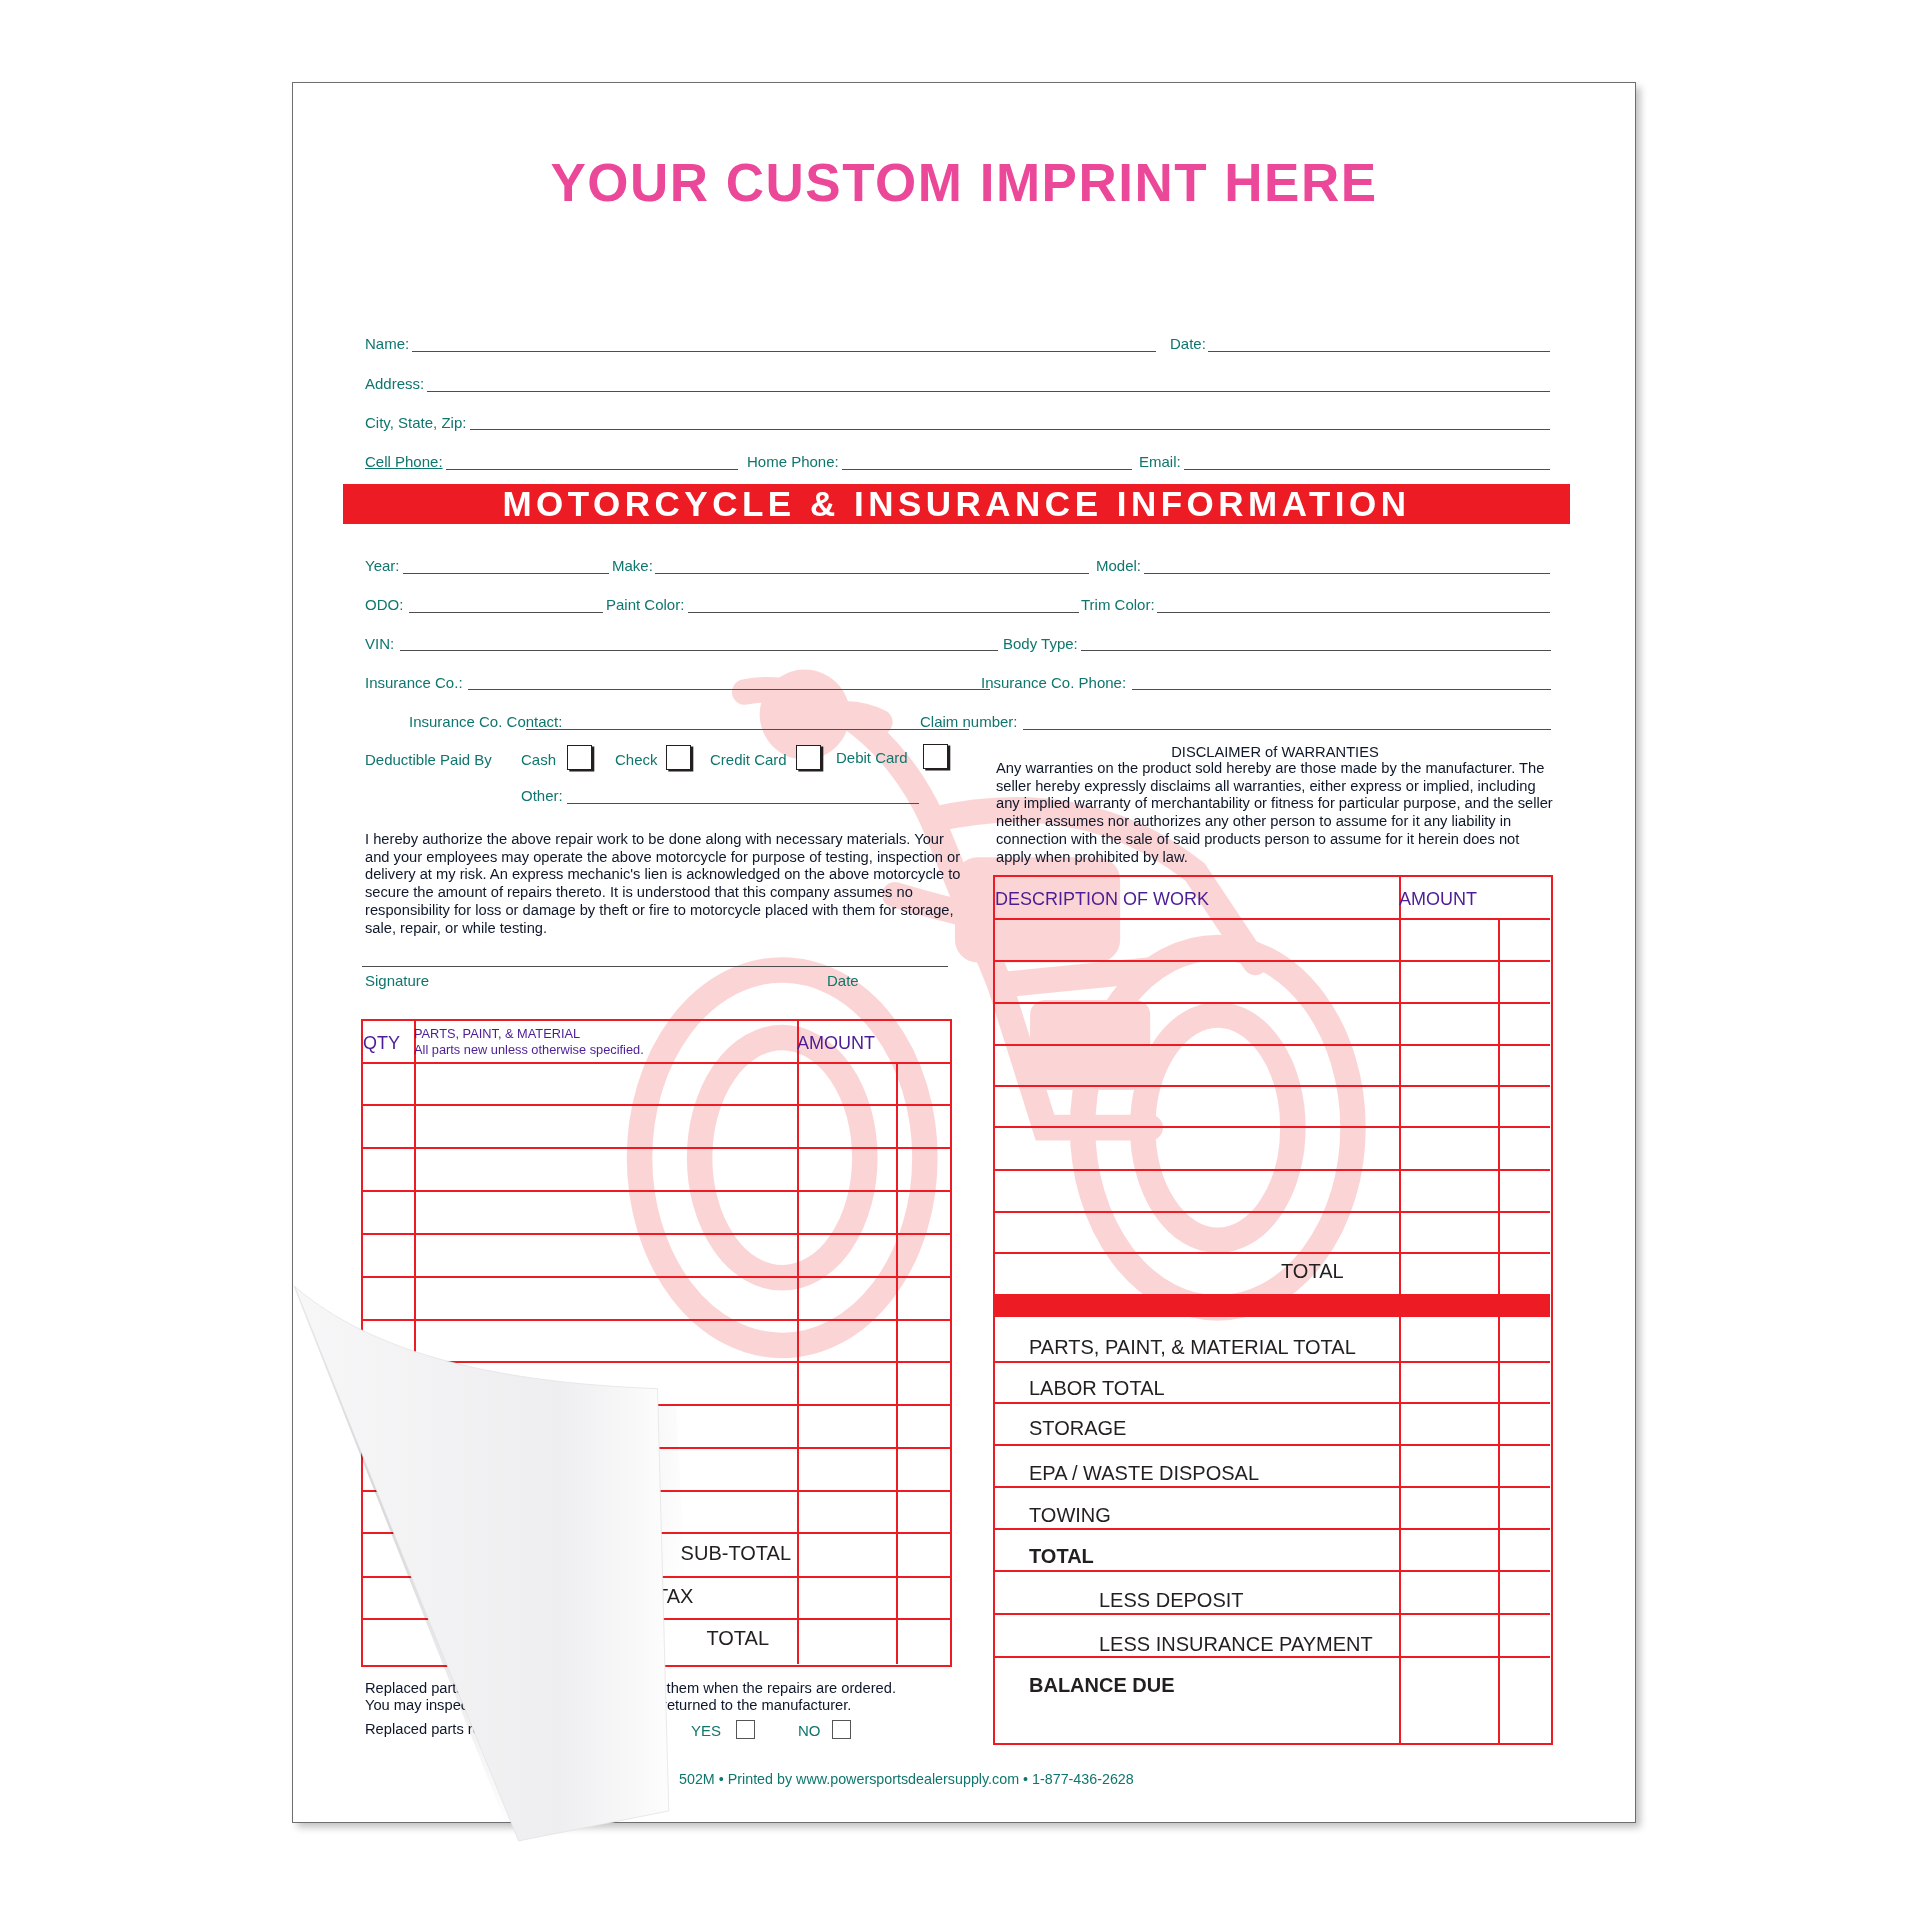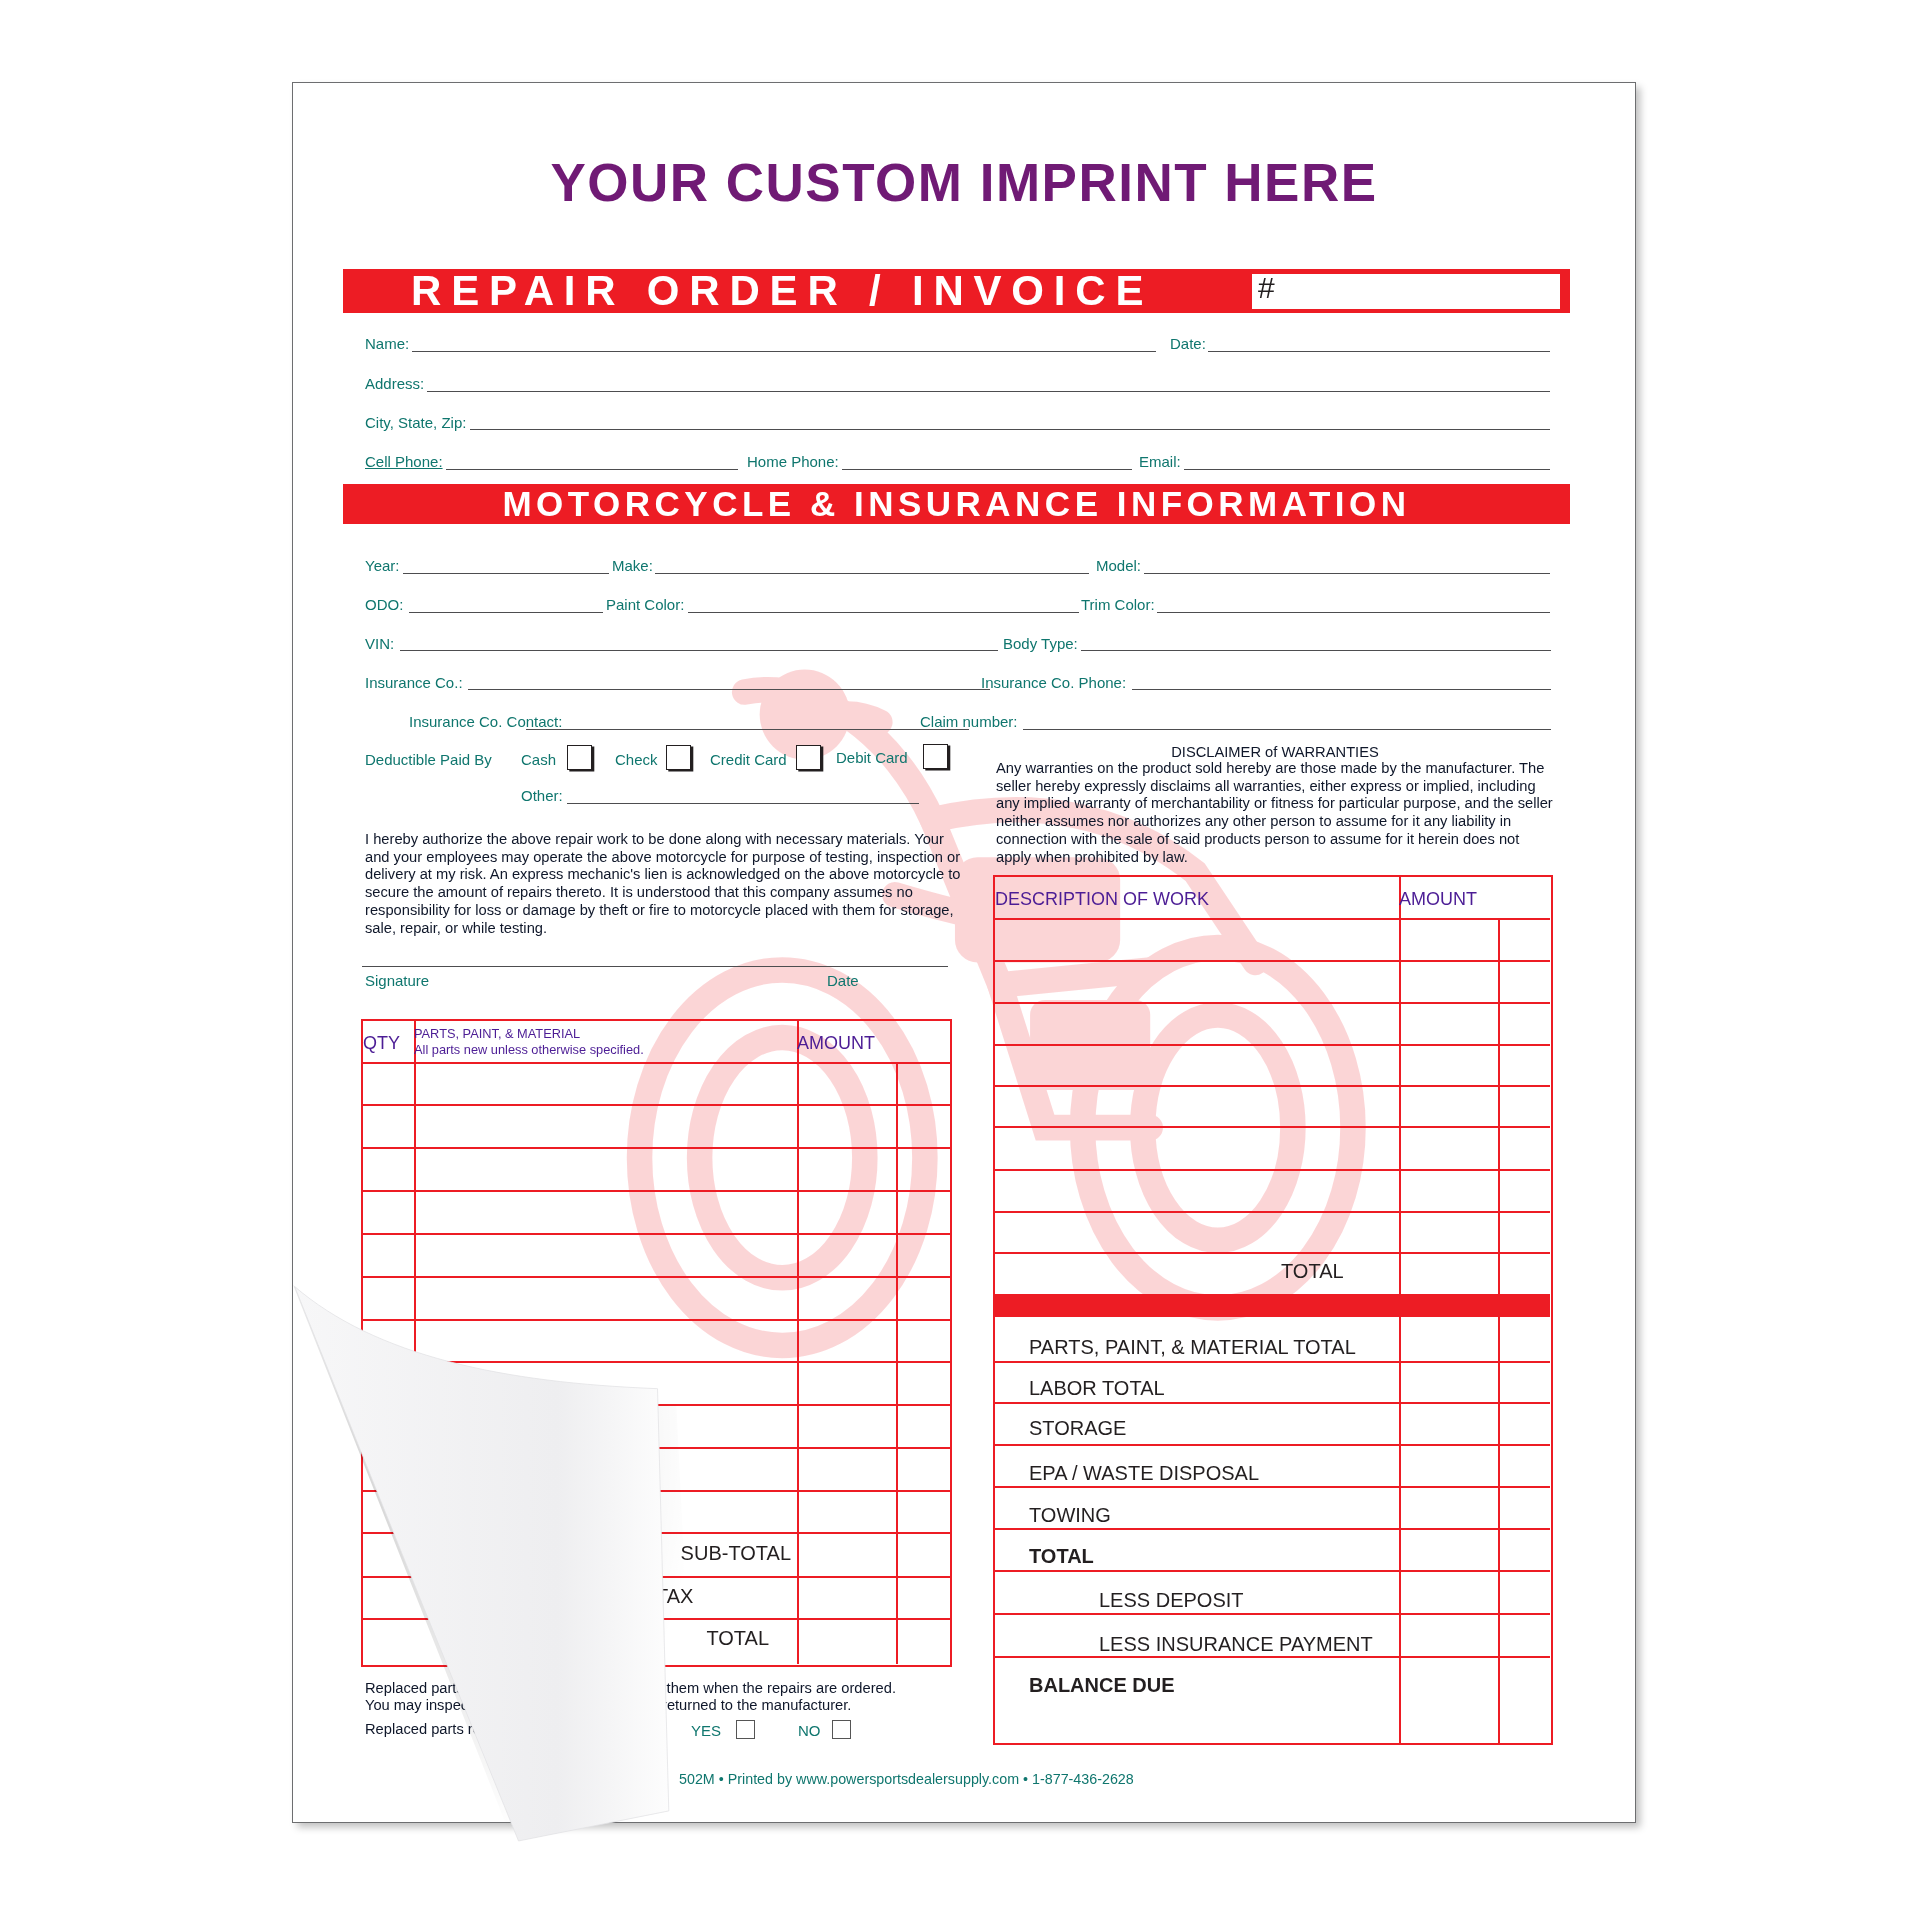--- a/index.html
+++ b/index.html
@@ -6,7 +6,7 @@
   body{width:1924px;height:1924px;background:#ffffff;position:relative;overflow:hidden;font-family:"Liberation Sans",sans-serif;color:#231f20;}
   .page{position:absolute;left:292px;top:82px;width:1342px;height:1739px;background:#fff;border:1.5px solid #6d6e70;box-shadow:4.5px 4.5px 7.5px rgba(0,0,0,0.25);}
   .abs{position:absolute;}
-  .imprint{position:absolute;left:0;top:69px;width:100%;text-align:center;font-weight:bold;font-size:53px;letter-spacing:1.5px;color:#701a75;}
+  .imprint{position:absolute;left:0;top:69px;width:100%;text-align:center;font-weight:bold;font-size:53px;letter-spacing:1.5px;color:#ec4899;}
   .band{position:absolute;background:#ed1c24;color:#fff;font-weight:bold;}
   .band1{left:50px;top:186px;width:1227px;height:44px;}
   .band1 .bt{position:absolute;left:68px;top:0;line-height:44px;font-size:42px;letter-spacing:9.8px;}

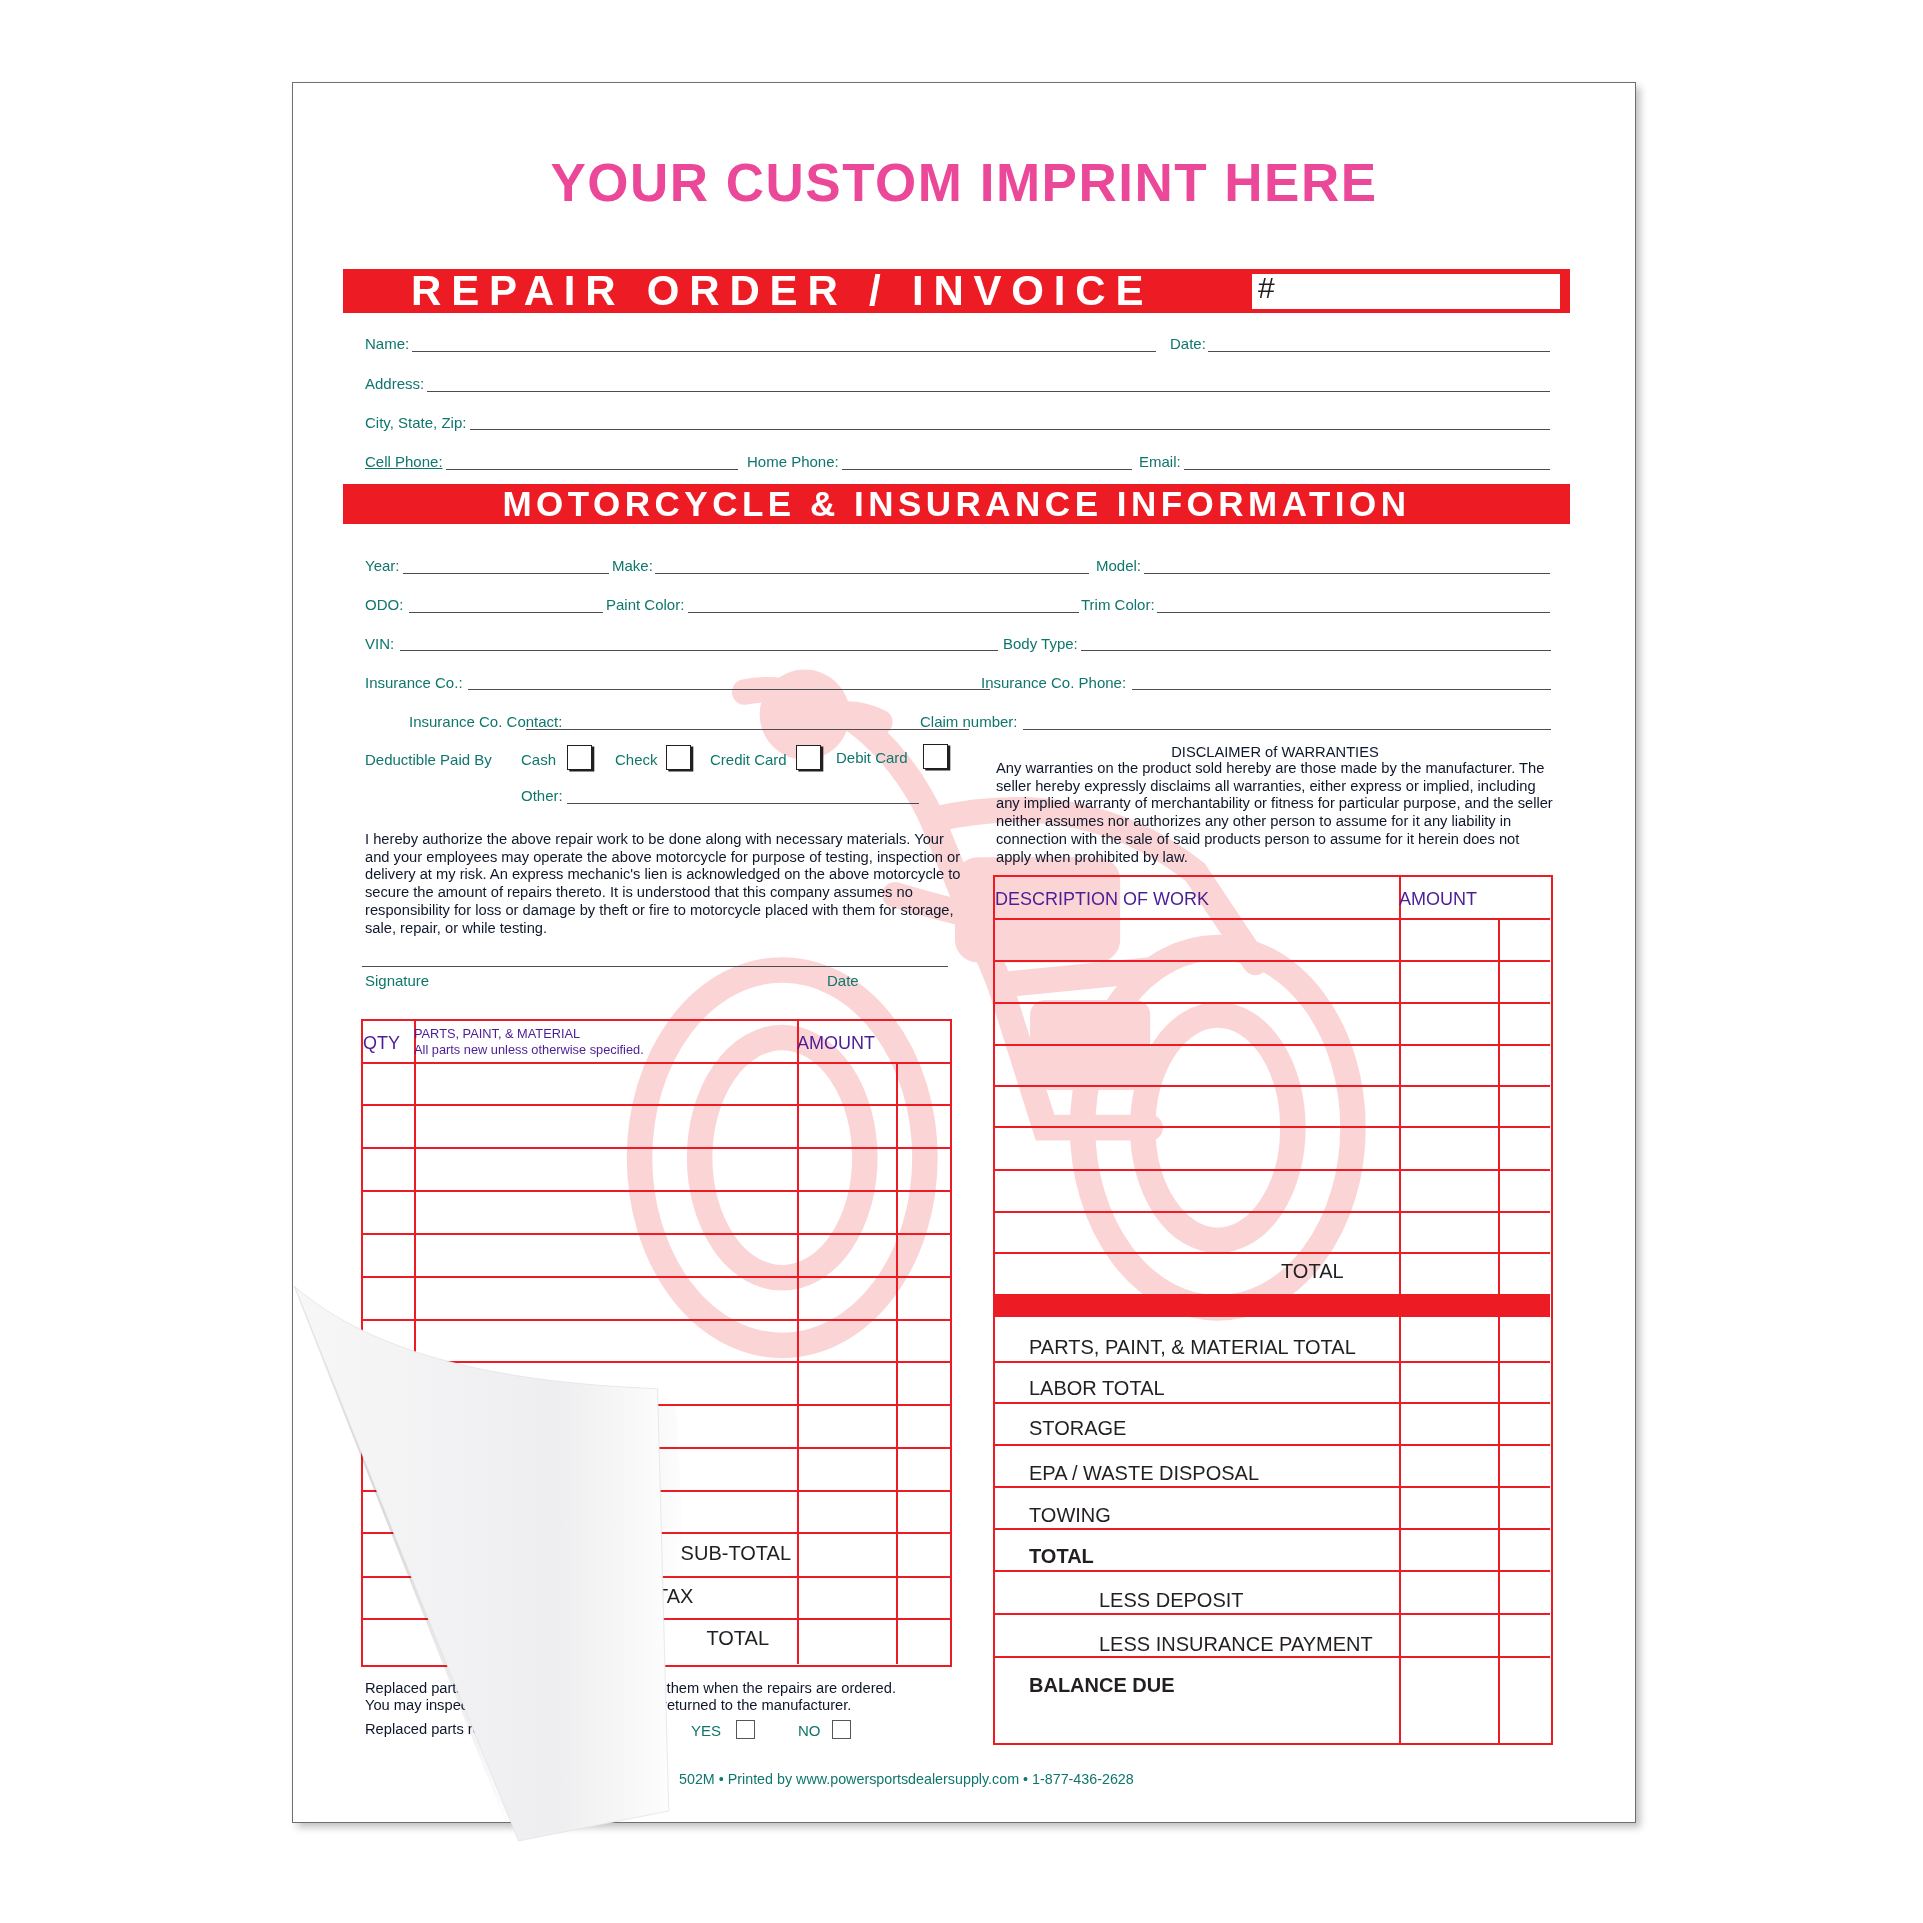--- a/index.html
+++ b/index.html
@@ -53,12 +53,6 @@
 
   <div class="imprint">YOUR CUSTOM IMPRINT HERE</div>
 
-  <div class="band band1">
-    <span class="bt">REPAIR ORDER / INVOICE</span>
-    <div class="numbox">
-      <span>#</span>
-    </div>
-  </div>
 
   <span class="lbl" style="left:72px;top:252px;">Name:</span>
   <div class="line" style="left:119px;top:268px;width:744px;"></div>

